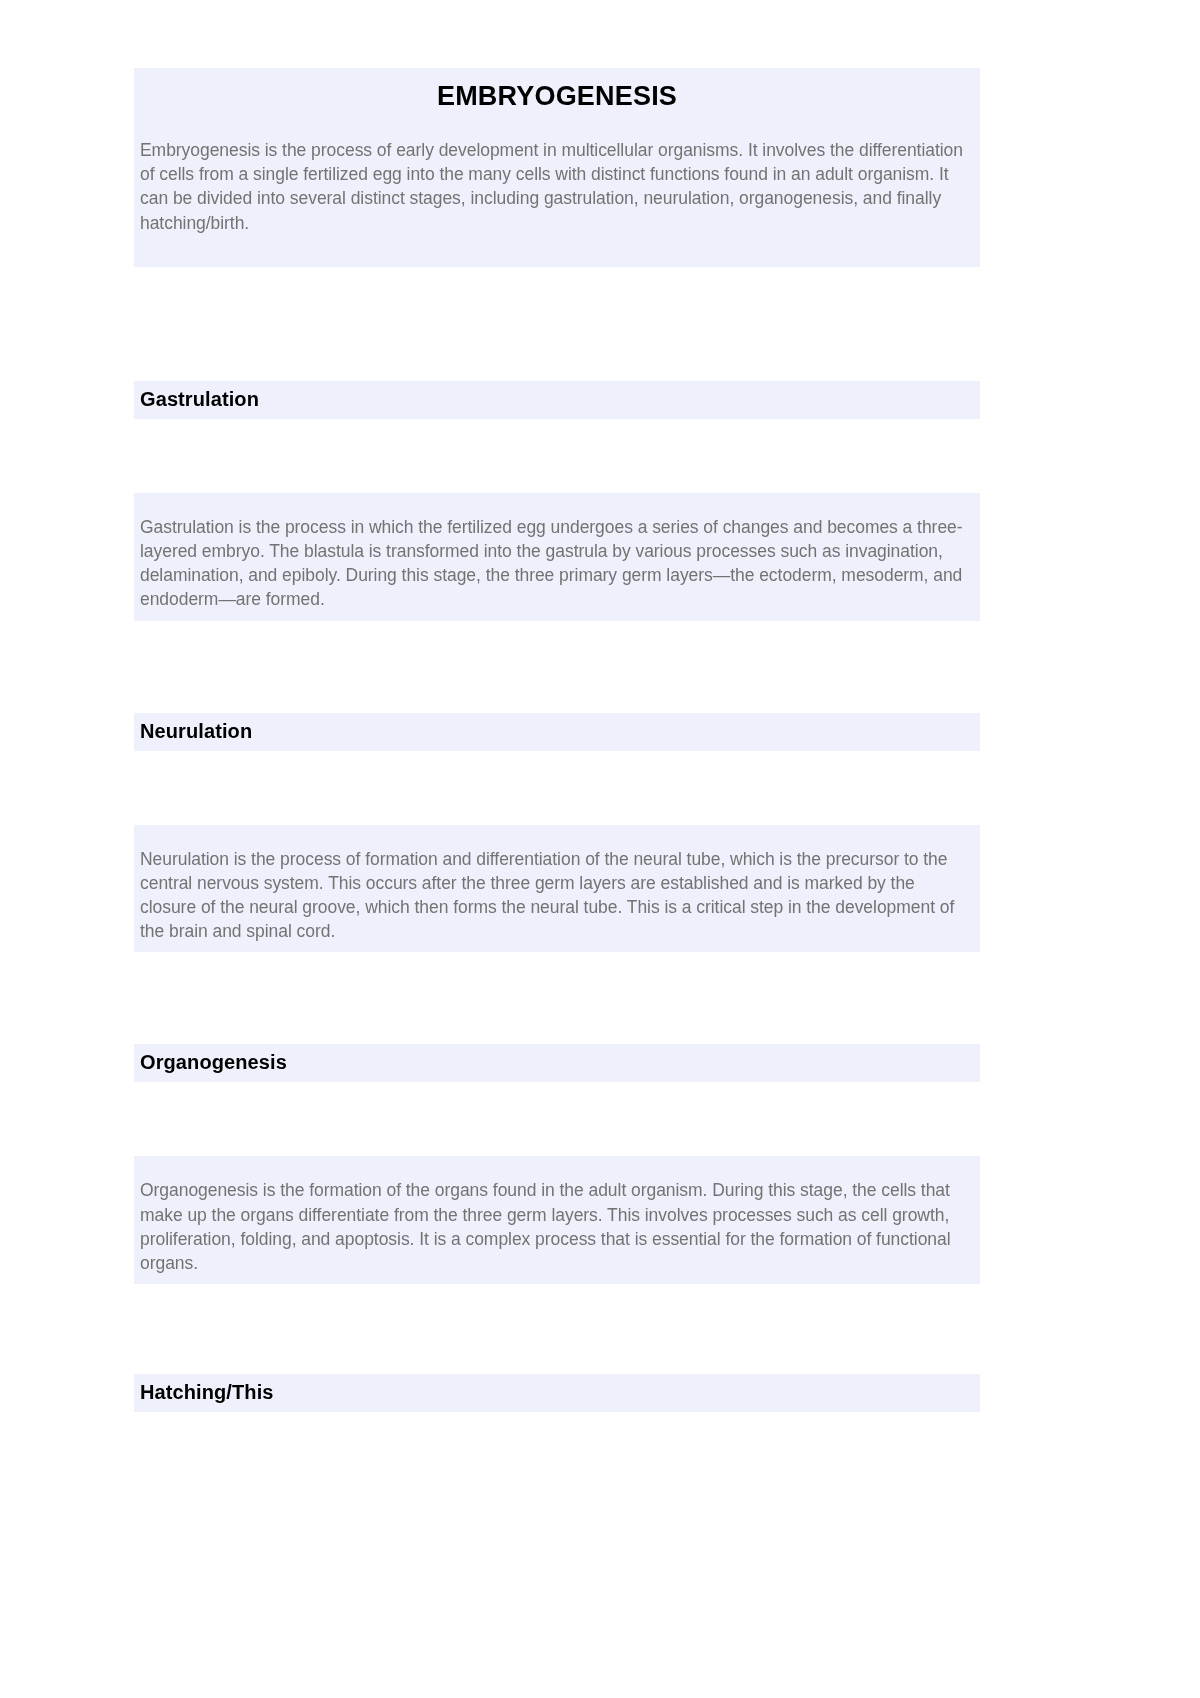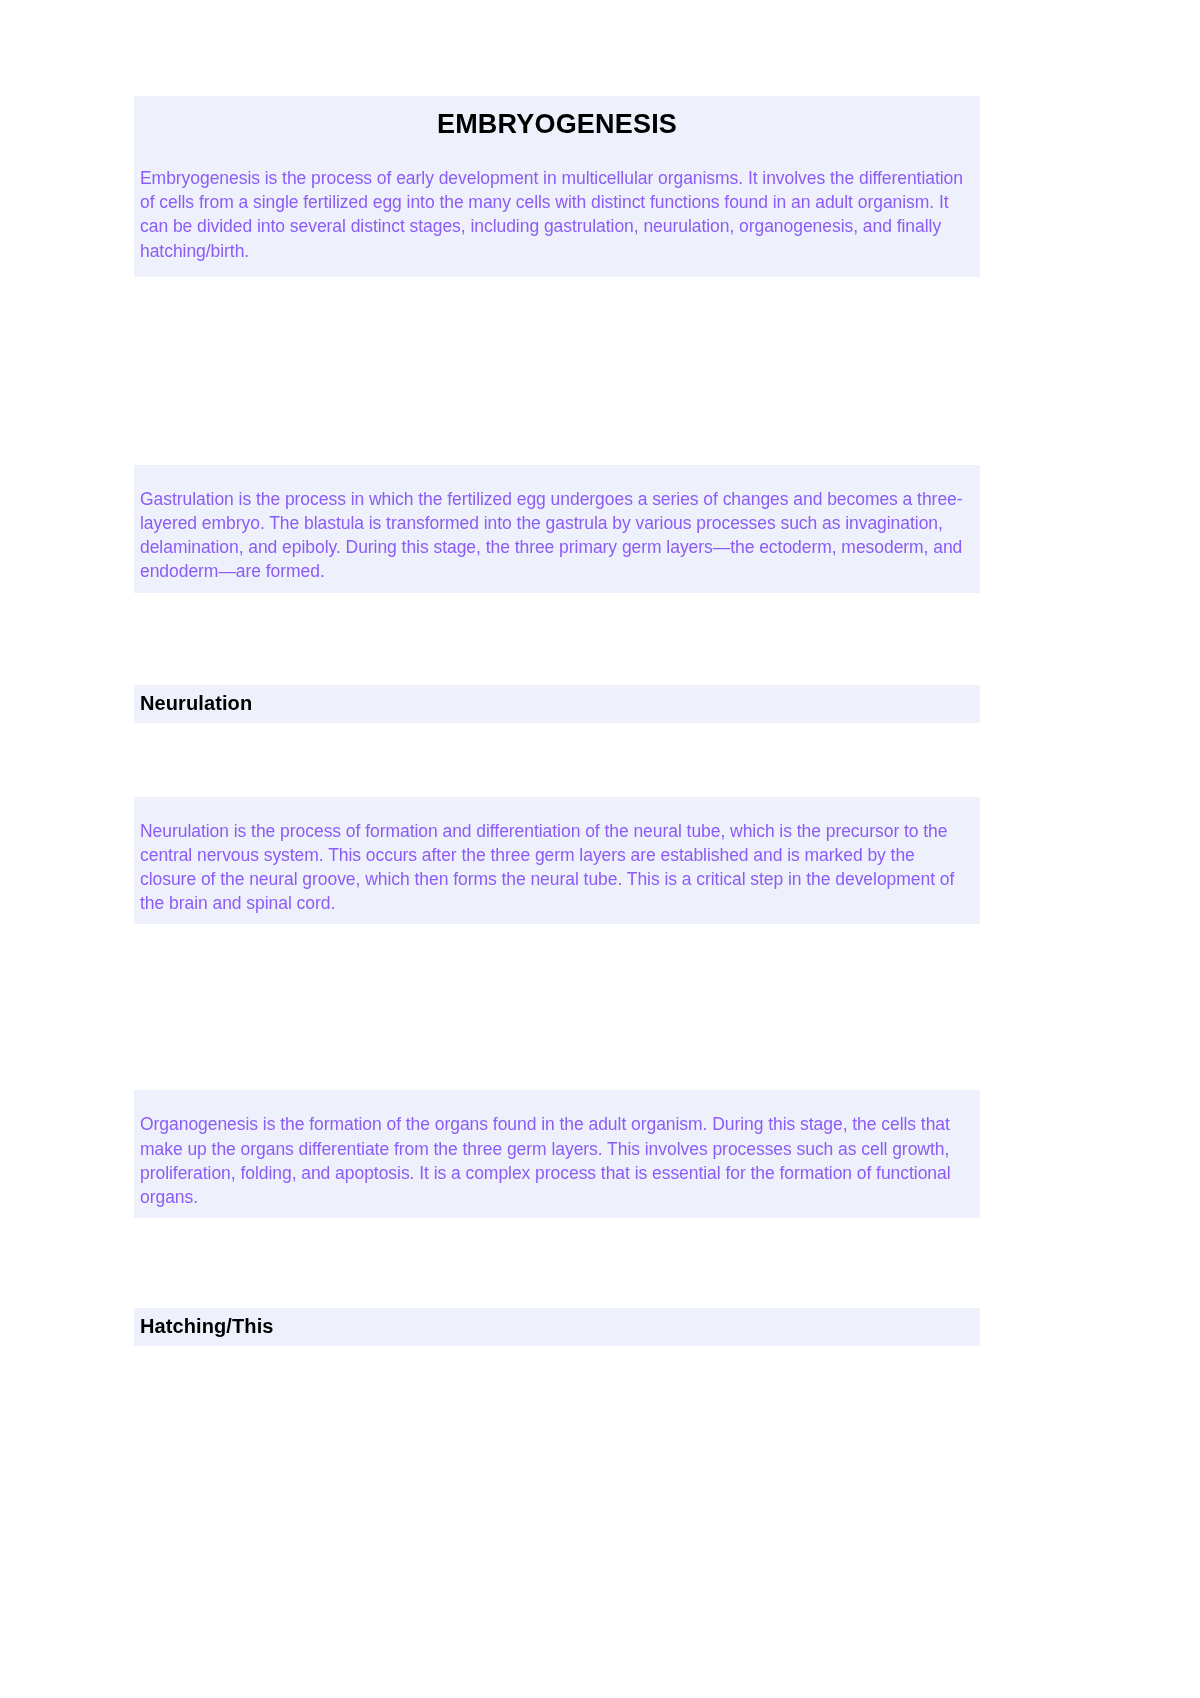--- a/index.html
+++ b/index.html
@@ -36,8 +36,8 @@
 
   
   .intro-block {
-    margin-top: 96px;
-    padding: 12px 6px 14px 6px;
+    margin-top: 68px;
+    padding: 12px 6px 32px 6px;
     box-sizing: border-box;
   }
   .doc-title {

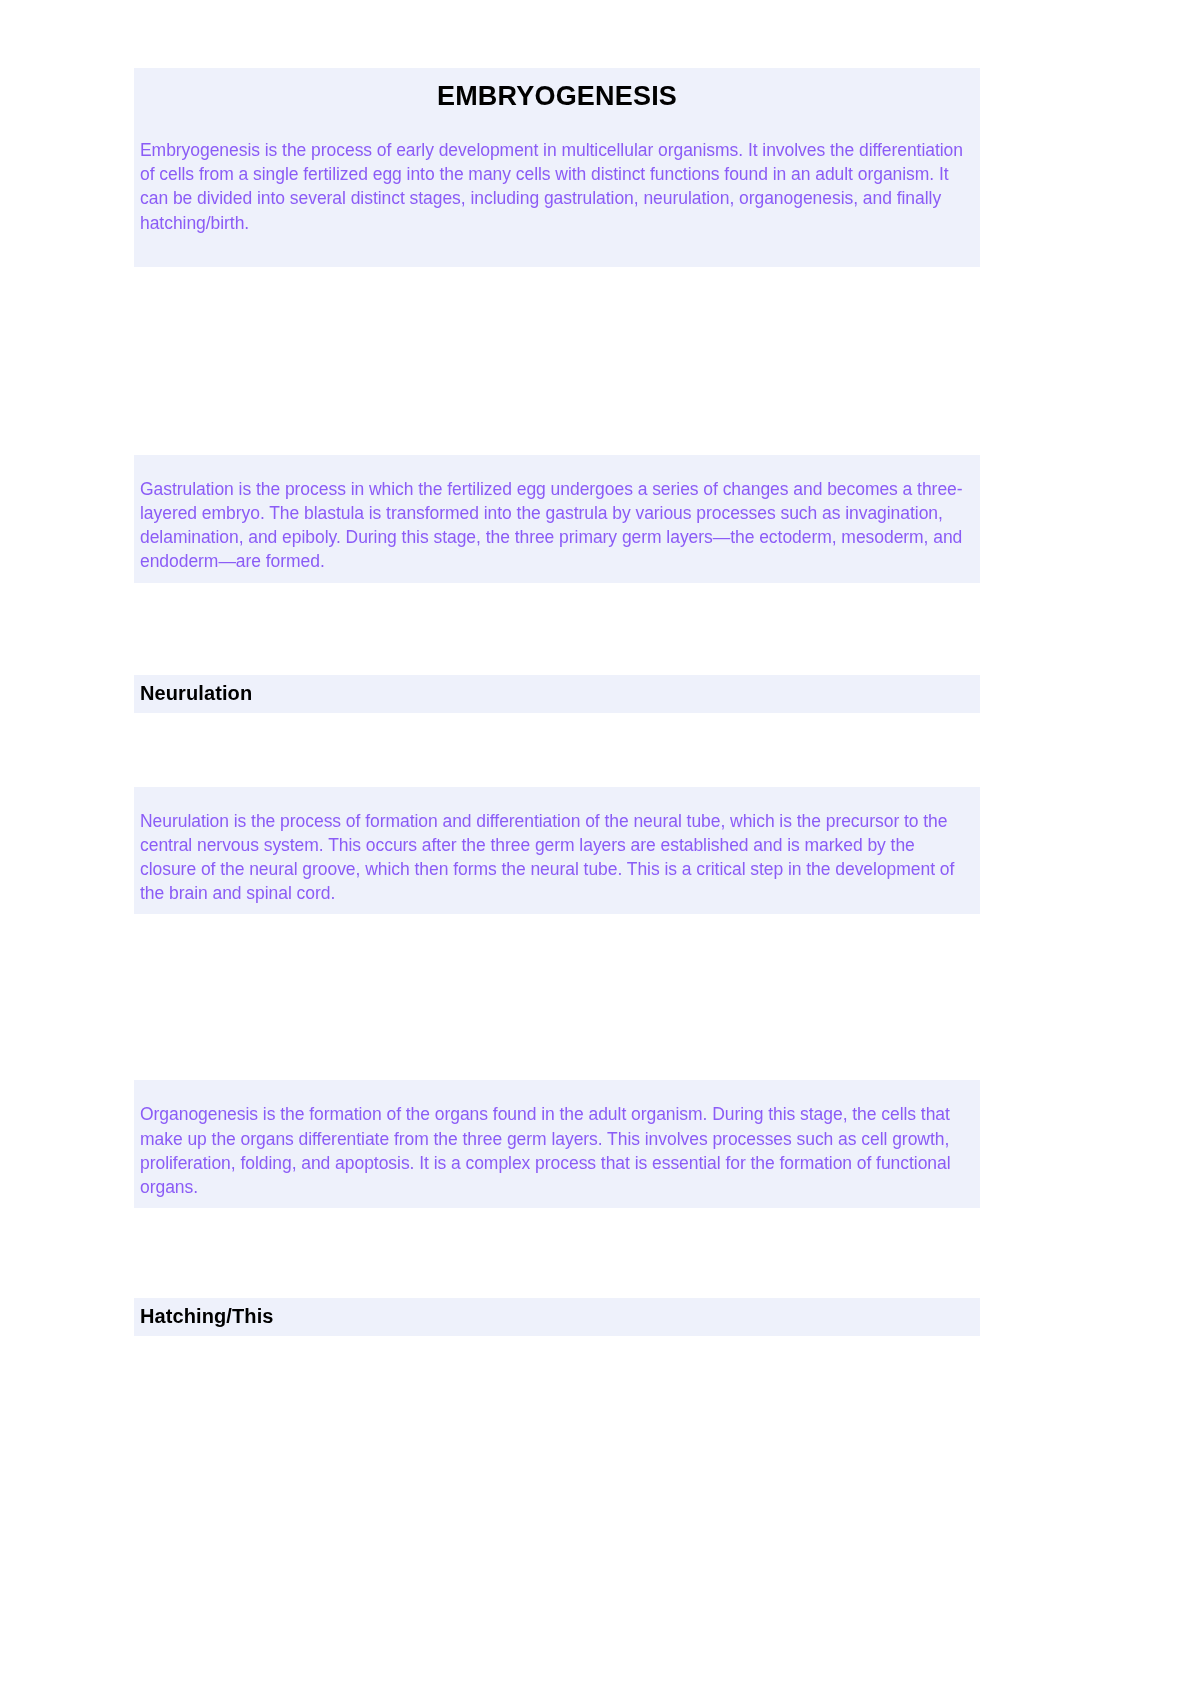--- a/index.html
+++ b/index.html
@@ -53,7 +53,7 @@
     font-size: 17.5px;
     line-height: 24.2px;
     margin: 0;
-    color: #8b5cf6;
+    color: #737373;
     letter-spacing: -0.05px;
   }
 

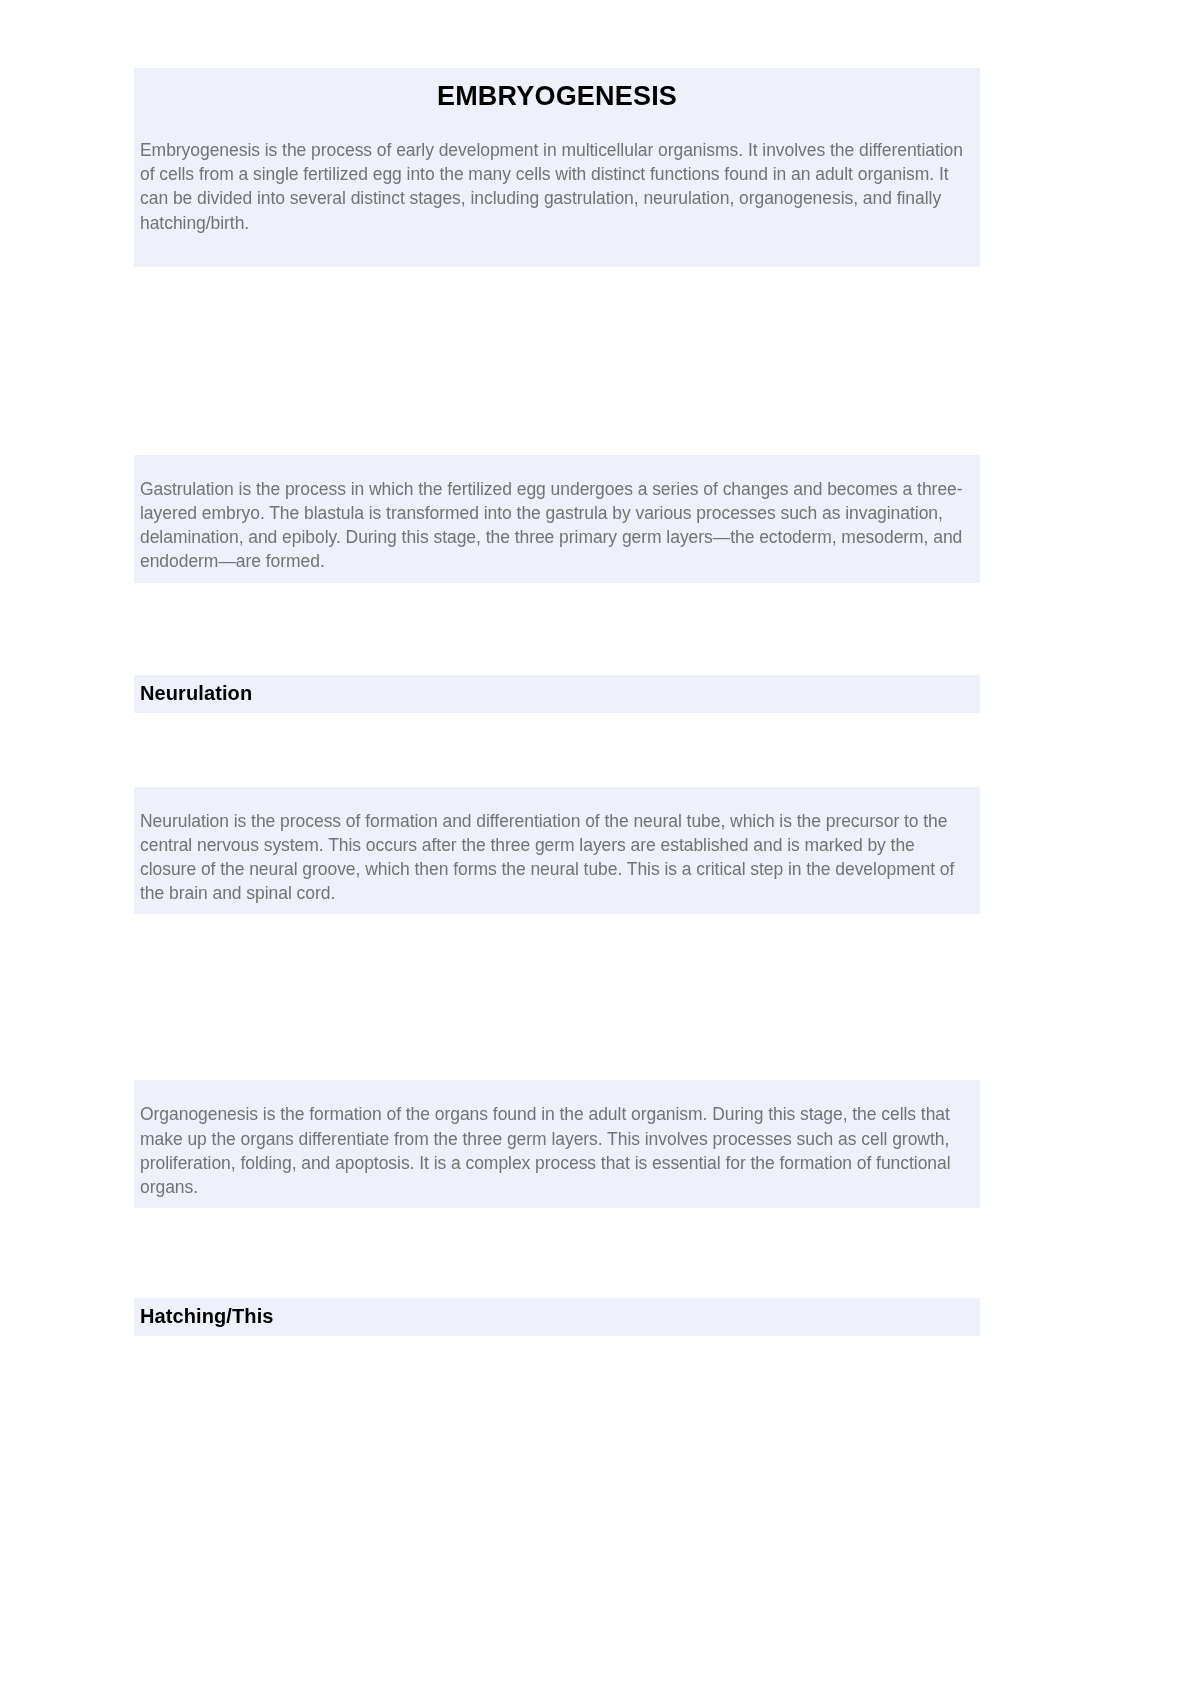--- a/index.html
+++ b/index.html
@@ -95,6 +95,9 @@
     </div>
 
     <div class="gap-head"></div>
+    <div class="sec-head hl">
+      <h2>Gastrulation</h2>
+    </div>
     <div class="gap-body"></div>
     <div class="sec-body hl">
       <p class="para">Gastrulation is the process in which the fertilized egg undergoes a series of changes and becomes a three-layered embryo. The blastula is transformed into the gastrula by various processes such as invagination, delamination, and epiboly. During this stage, the three primary germ layers—the ectoderm, mesoderm, and endoderm—are formed.</p>

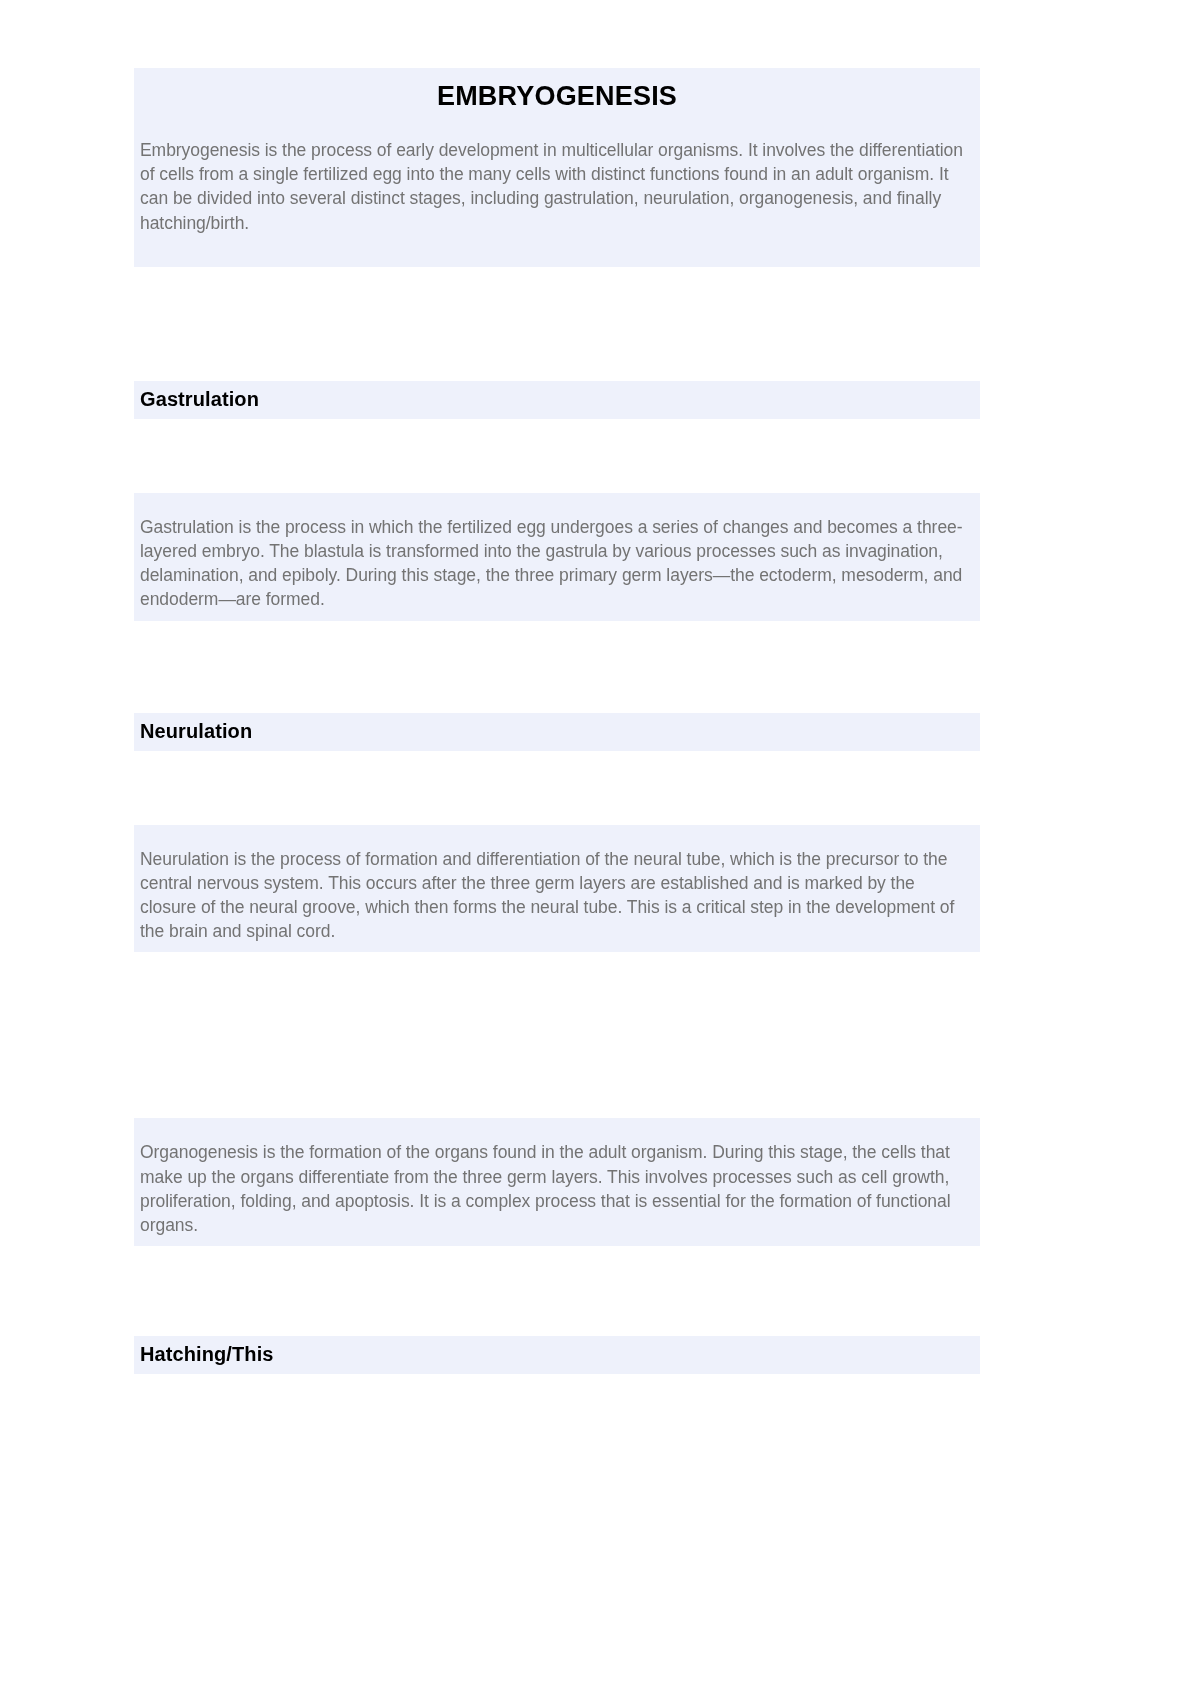--- a/index.html
+++ b/index.html
@@ -113,6 +113,9 @@
     </div>
 
     <div class="gap-sect"></div>
+    <div class="sec-head hl">
+      <h2>Organogenesis</h2>
+    </div>
     <div class="gap-body"></div>
     <div class="sec-body hl">
       <p class="para">Organogenesis is the formation of the organs found in the adult organism. During this stage, the cells that make up the organs differentiate from the three germ layers. This involves processes such as cell growth, proliferation, folding, and apoptosis. It is a complex process that is essential for the formation of functional organs.</p>

